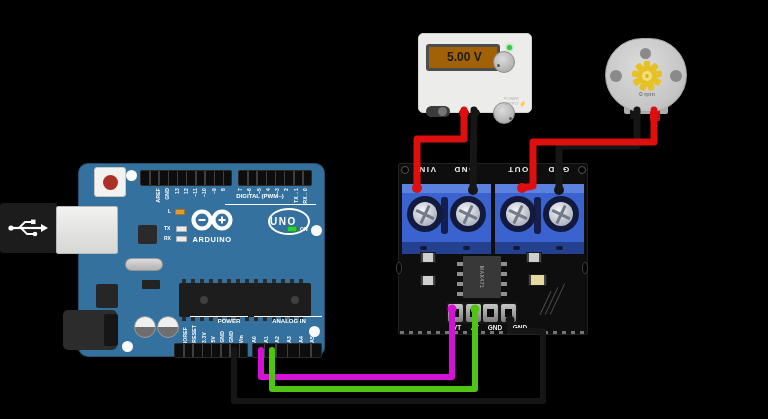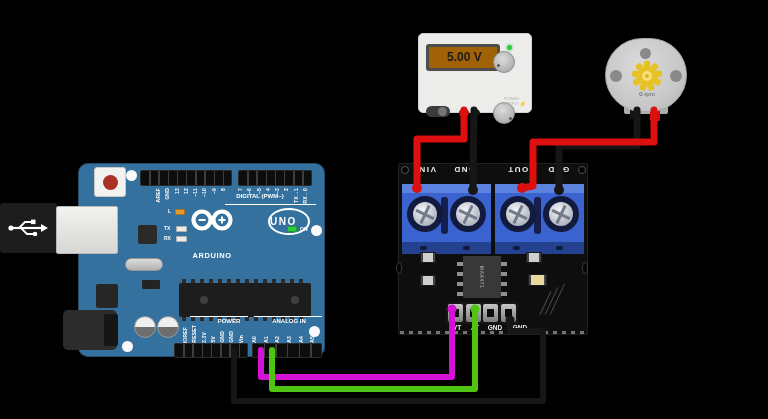--- a/index.html
+++ b/index.html
@@ -126,7 +126,7 @@
     <line x1="30.5" y1="14" x2="37.5" y2="14" stroke="#fff" stroke-width="2"></line>
     <line x1="34" y1="10.5" x2="34" y2="17.5" stroke="#fff" stroke-width="2"></line>
   </svg>
-  <div class="silk" style="left:184px;top:235px;width:56px;font-size:7.5px;letter-spacing:.6px;text-align:center;margin-top:16px;">ARDUINO</div>
+  <div class="silk" style="left:184px;top:235px;width:56px;font-size:7.5px;letter-spacing:.6px;text-align:center;">ARDUINO</div>
   <div class="abs" style="left:240px;top:208px;width:42px;height:27px;border:2px solid #fff;border-radius:50%;box-sizing:border-box;
               font:bold 10px/23px 'Liberation Sans',sans-serif;color:#fff;text-align:left;letter-spacing:1.5px;margin-left:28px;">UNO</div>
   <div class="abs led" style="left:287px;top:226px;width:10px;height:6px;background:var(--led-green);"></div>

